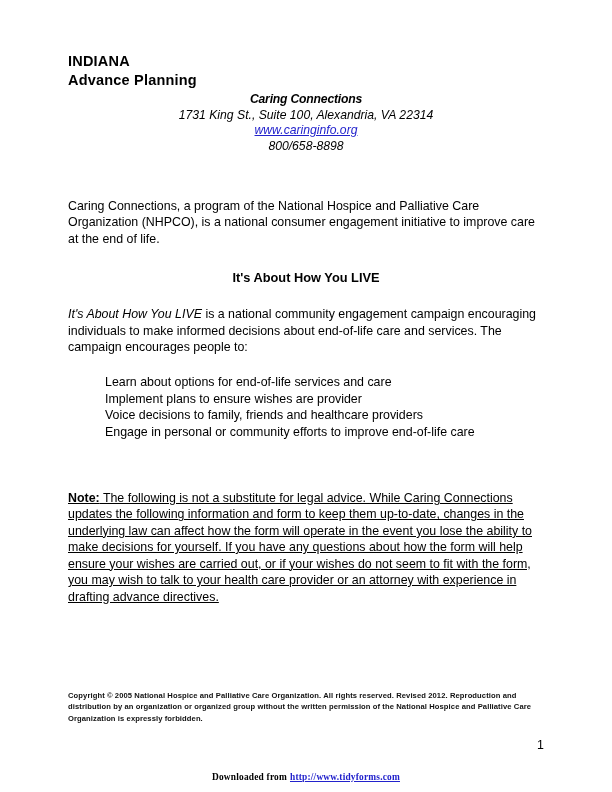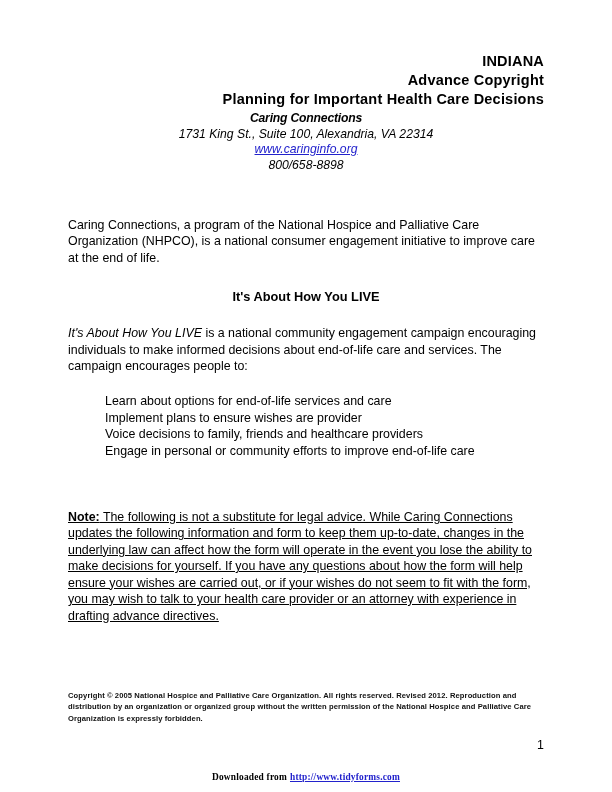--- a/index.html
+++ b/index.html
@@ -29,7 +29,7 @@
   
   .title-block {
     margin-top: 52px;
-    text-align: right;
+    text-align: left;
     font-weight: bold;
     font-size: 14.5px;
     line-height: 19px;

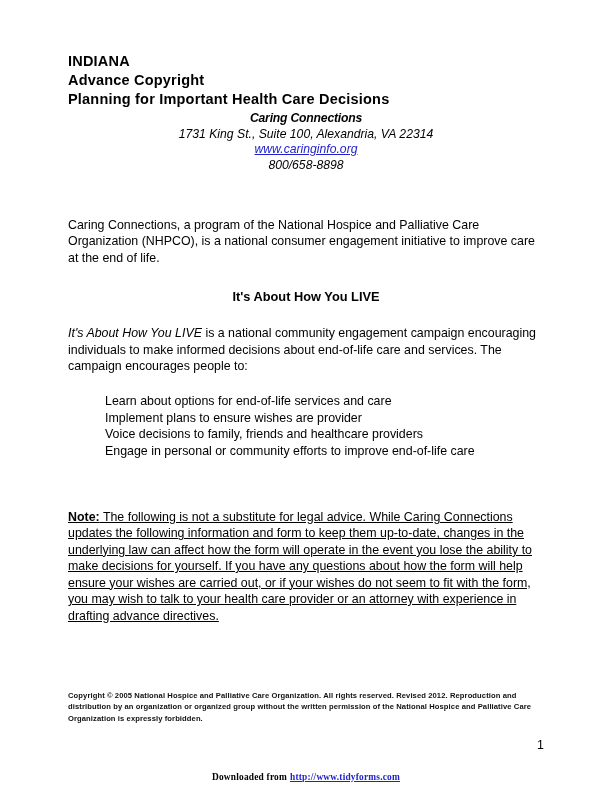--- a/index.html
+++ b/index.html
@@ -142,7 +142,7 @@
 
     <div class="title-block">
       <span class="title-line">INDIANA</span>
-      <span class="title-line">Advance Copyright</span>
+      <span class="title-line">Advance Planning</span>
       <span class="title-line">Planning for Important Health Care Decisions</span>
     </div>
 

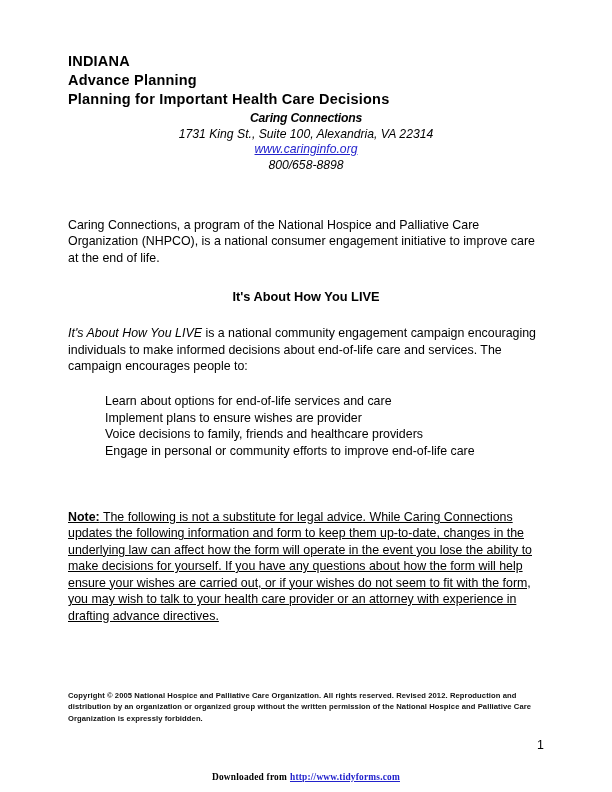--- a/index.html
+++ b/index.html
@@ -143,7 +143,6 @@
     <div class="title-block">
       <span class="title-line">INDIANA</span>
       <span class="title-line">Advance Planning</span>
-      <span class="title-line">Planning for Important Health Care Decisions</span>
     </div>
 
     <div class="contact-block">

